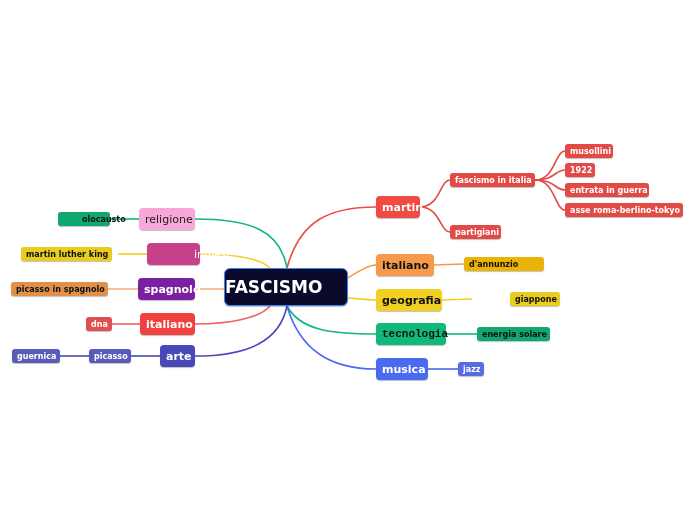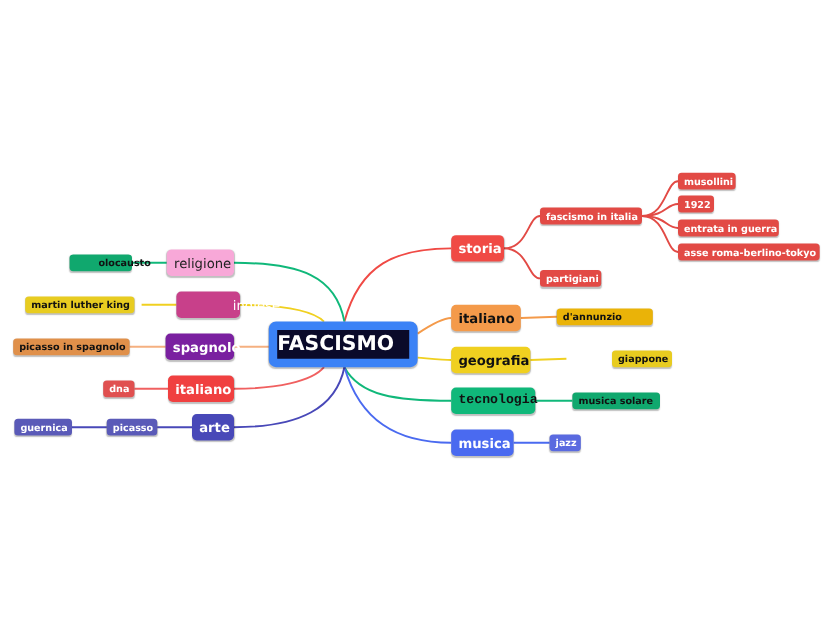--- a/index.html
+++ b/index.html
@@ -56,7 +56,7 @@
   </div>
 
 <div class="node main" style="left:376px;top:196px;width:44px;background:#f04a45;color:#fff;">
-    <span>storia</span>
+    <span>martin</span>
   </div>
 <div class="node main" style="left:376px;top:254px;width:58px;background:#f49a4a;color:#111;">
     <span>italiano</span>

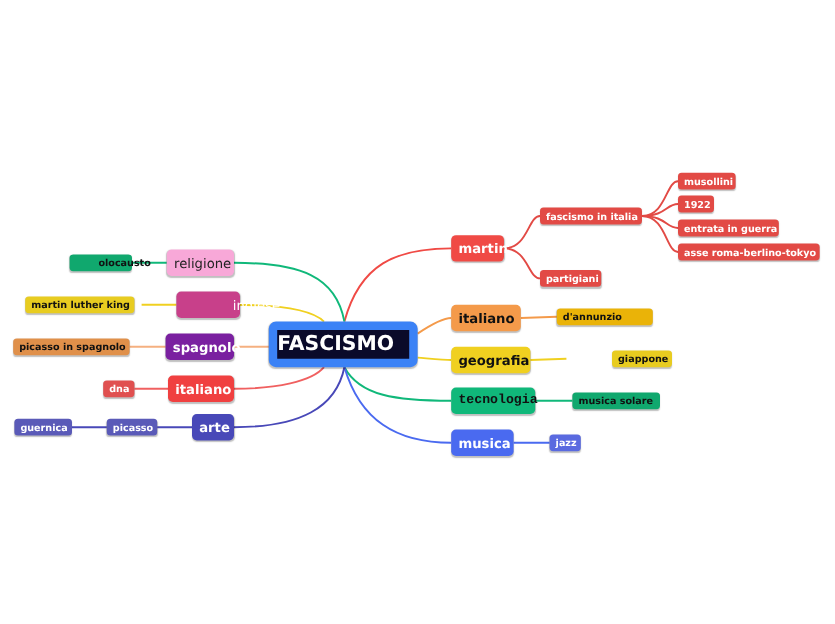--- a/index.html
+++ b/index.html
@@ -6,7 +6,7 @@
   body { width:696px; height:520px; position:relative; overflow:hidden; font-family:"DejaVu Sans", "Liberation Sans", sans-serif; }
   svg.links { position:absolute; left:0; top:0; width:696px; height:520px; }
   .node { position:absolute; box-sizing:border-box; display:flex; align-items:center; justify-content:flex-start; border-radius:4px; white-space:nowrap; box-shadow:0 1px 1px rgba(0,0,0,0.25); }
-  .root { left:224px; top:268px; width:124px; height:38px; background:#0a0a2a; color:#fff; font-weight:bold; font-size:17px; border-radius:6px; border:7px solid #3b82f6; }
+  .root { left:224px; top:268px; width:124px; height:38px; background:#0a0a2a; color:#fff; font-weight:bold; font-size:17px; border-radius:6px; border:1px solid #3b82f6; }
   .main { height:22px; font-size:11px; font-weight:bold; padding:0 6px; border-radius:4px; }
   .main.light { font-weight:normal; }
   .sub { height:14px; font-size:8px; font-weight:bold; padding:0 5px; border-radius:3px; color:#fff; }

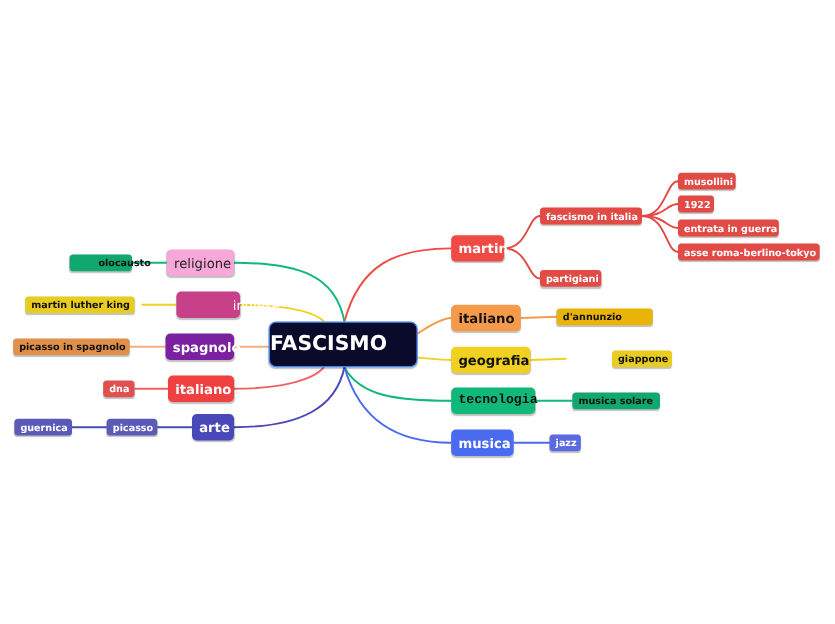--- a/index.html
+++ b/index.html
@@ -97,7 +97,7 @@
     <span>giappone</span>
   </div>
 <div class="node sub dark" style="left:477px;top:327px;width:73px;background:#10a86e;">
-    <span>musica solare</span>
+    <span>energia solare</span>
   </div>
 <div class="node sub" style="left:458px;top:362px;width:26px;background:#5a6ae0;">
     <span>jazz</span>

